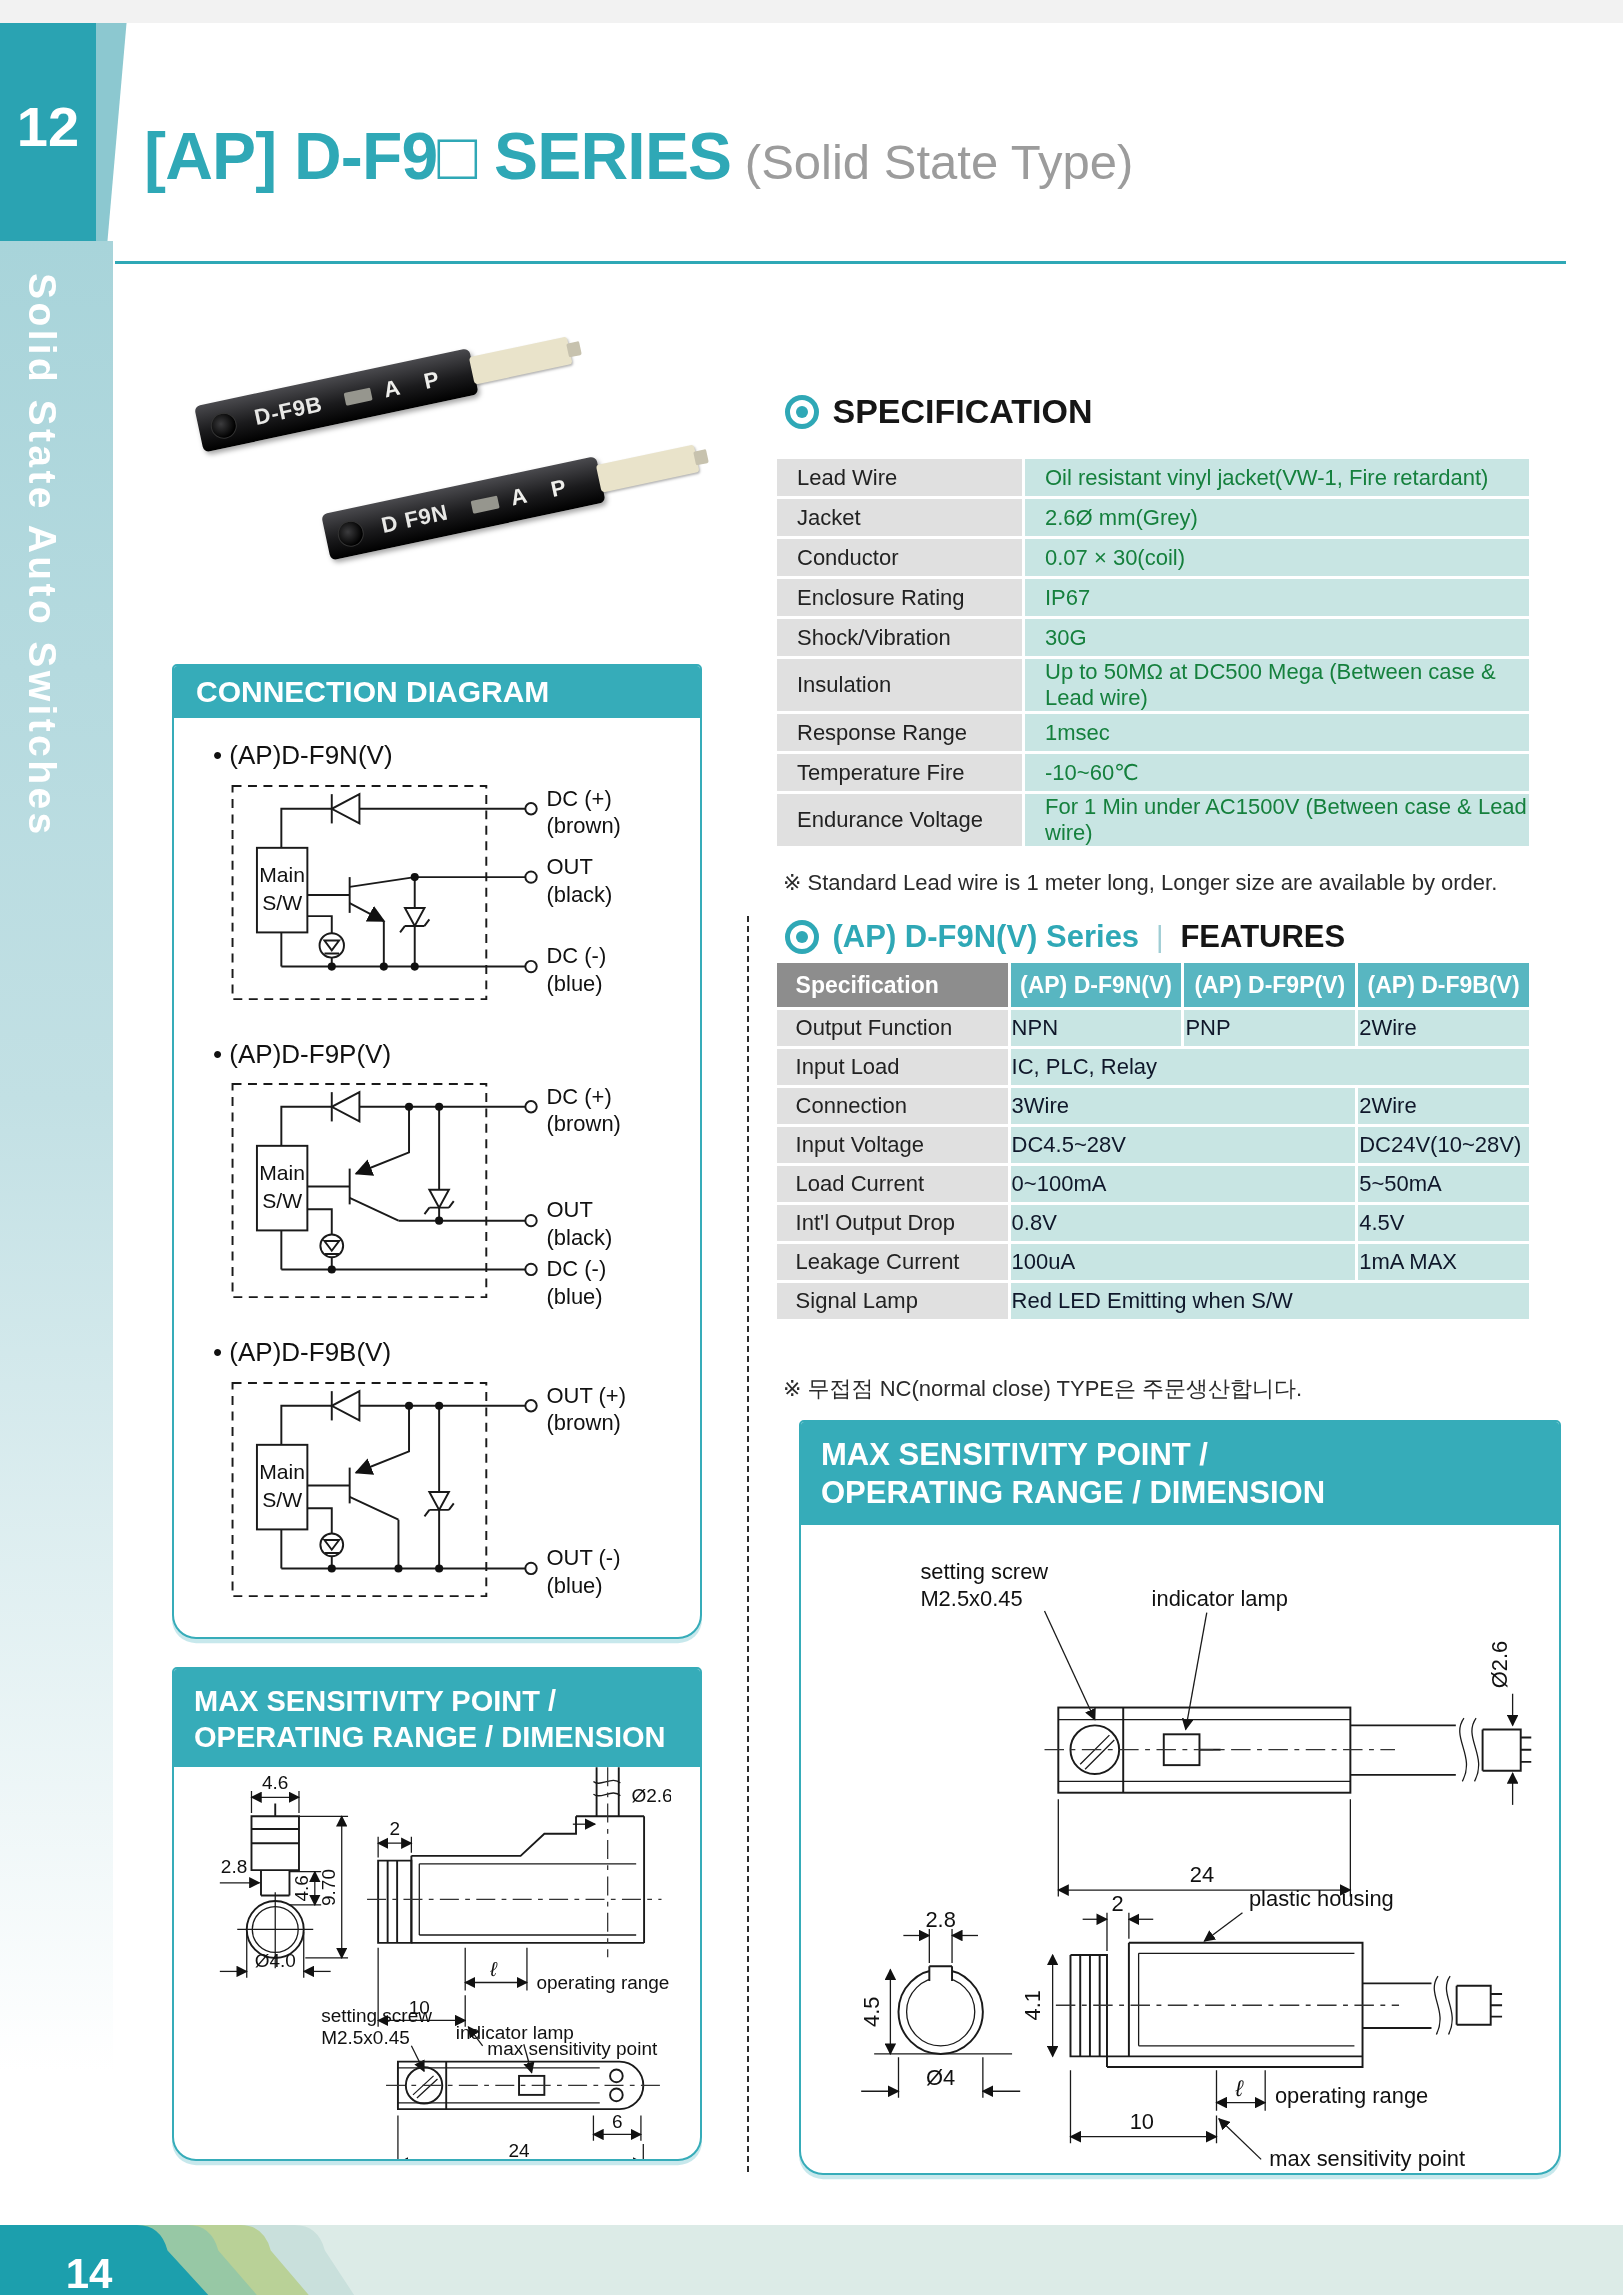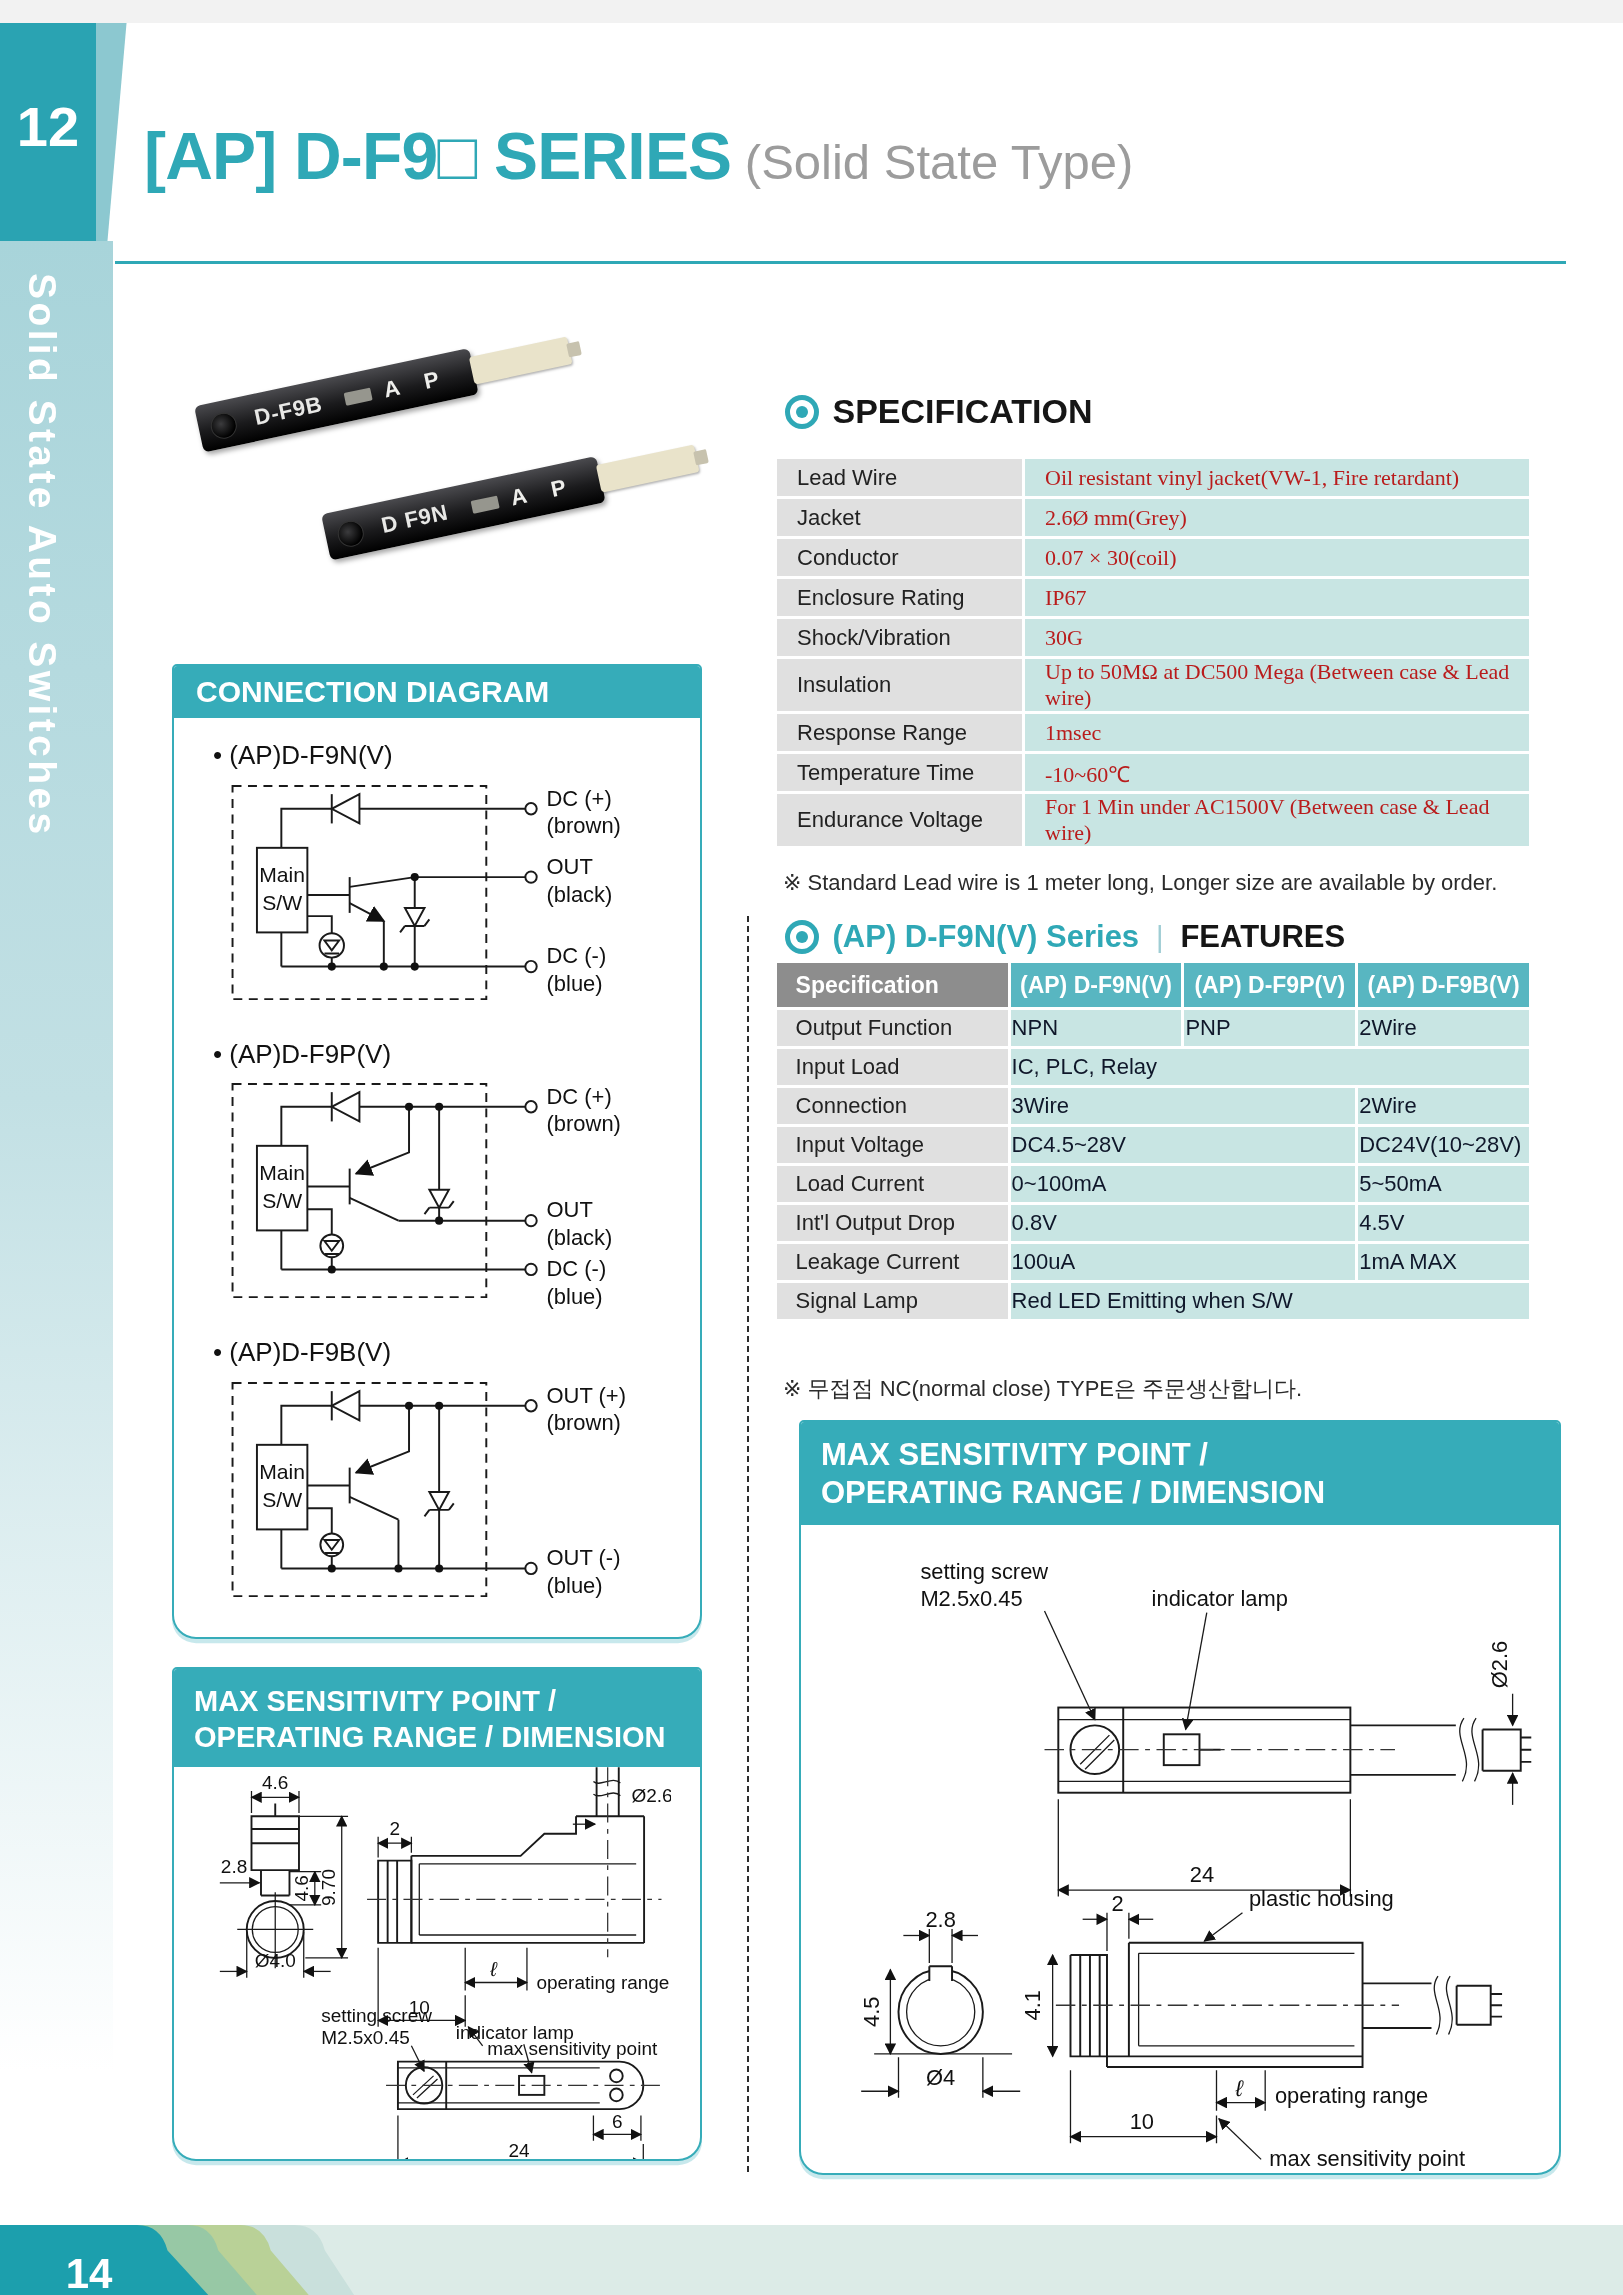--- a/index.html
+++ b/index.html
@@ -64,7 +64,7 @@
   .spec-table{left:774px;top:433px;width:758px;}
   .spec-table td{height:37px;font-size:22px;padding:0 0 0 20px;vertical-align:middle;}
   .spec-table td.k{width:225px;background:#e0e0e0;color:#222;}
-  .spec-table td.v{background:#c8e5e3;color:#b91c1c;font-family:Liberation Serif, serif;}
+  .spec-table td.v{background:#c8e5e3;color:#15803d;}
   .feat-table{left:774px;top:937px;width:758px;}
   .feat-table th{height:42px;font-size:23px;font-weight:bold;color:#fff;}
   .feat-table th.k{width:211px;background:#8d8d8d;text-align:left;padding-left:18.6px;font-weight:bold;}

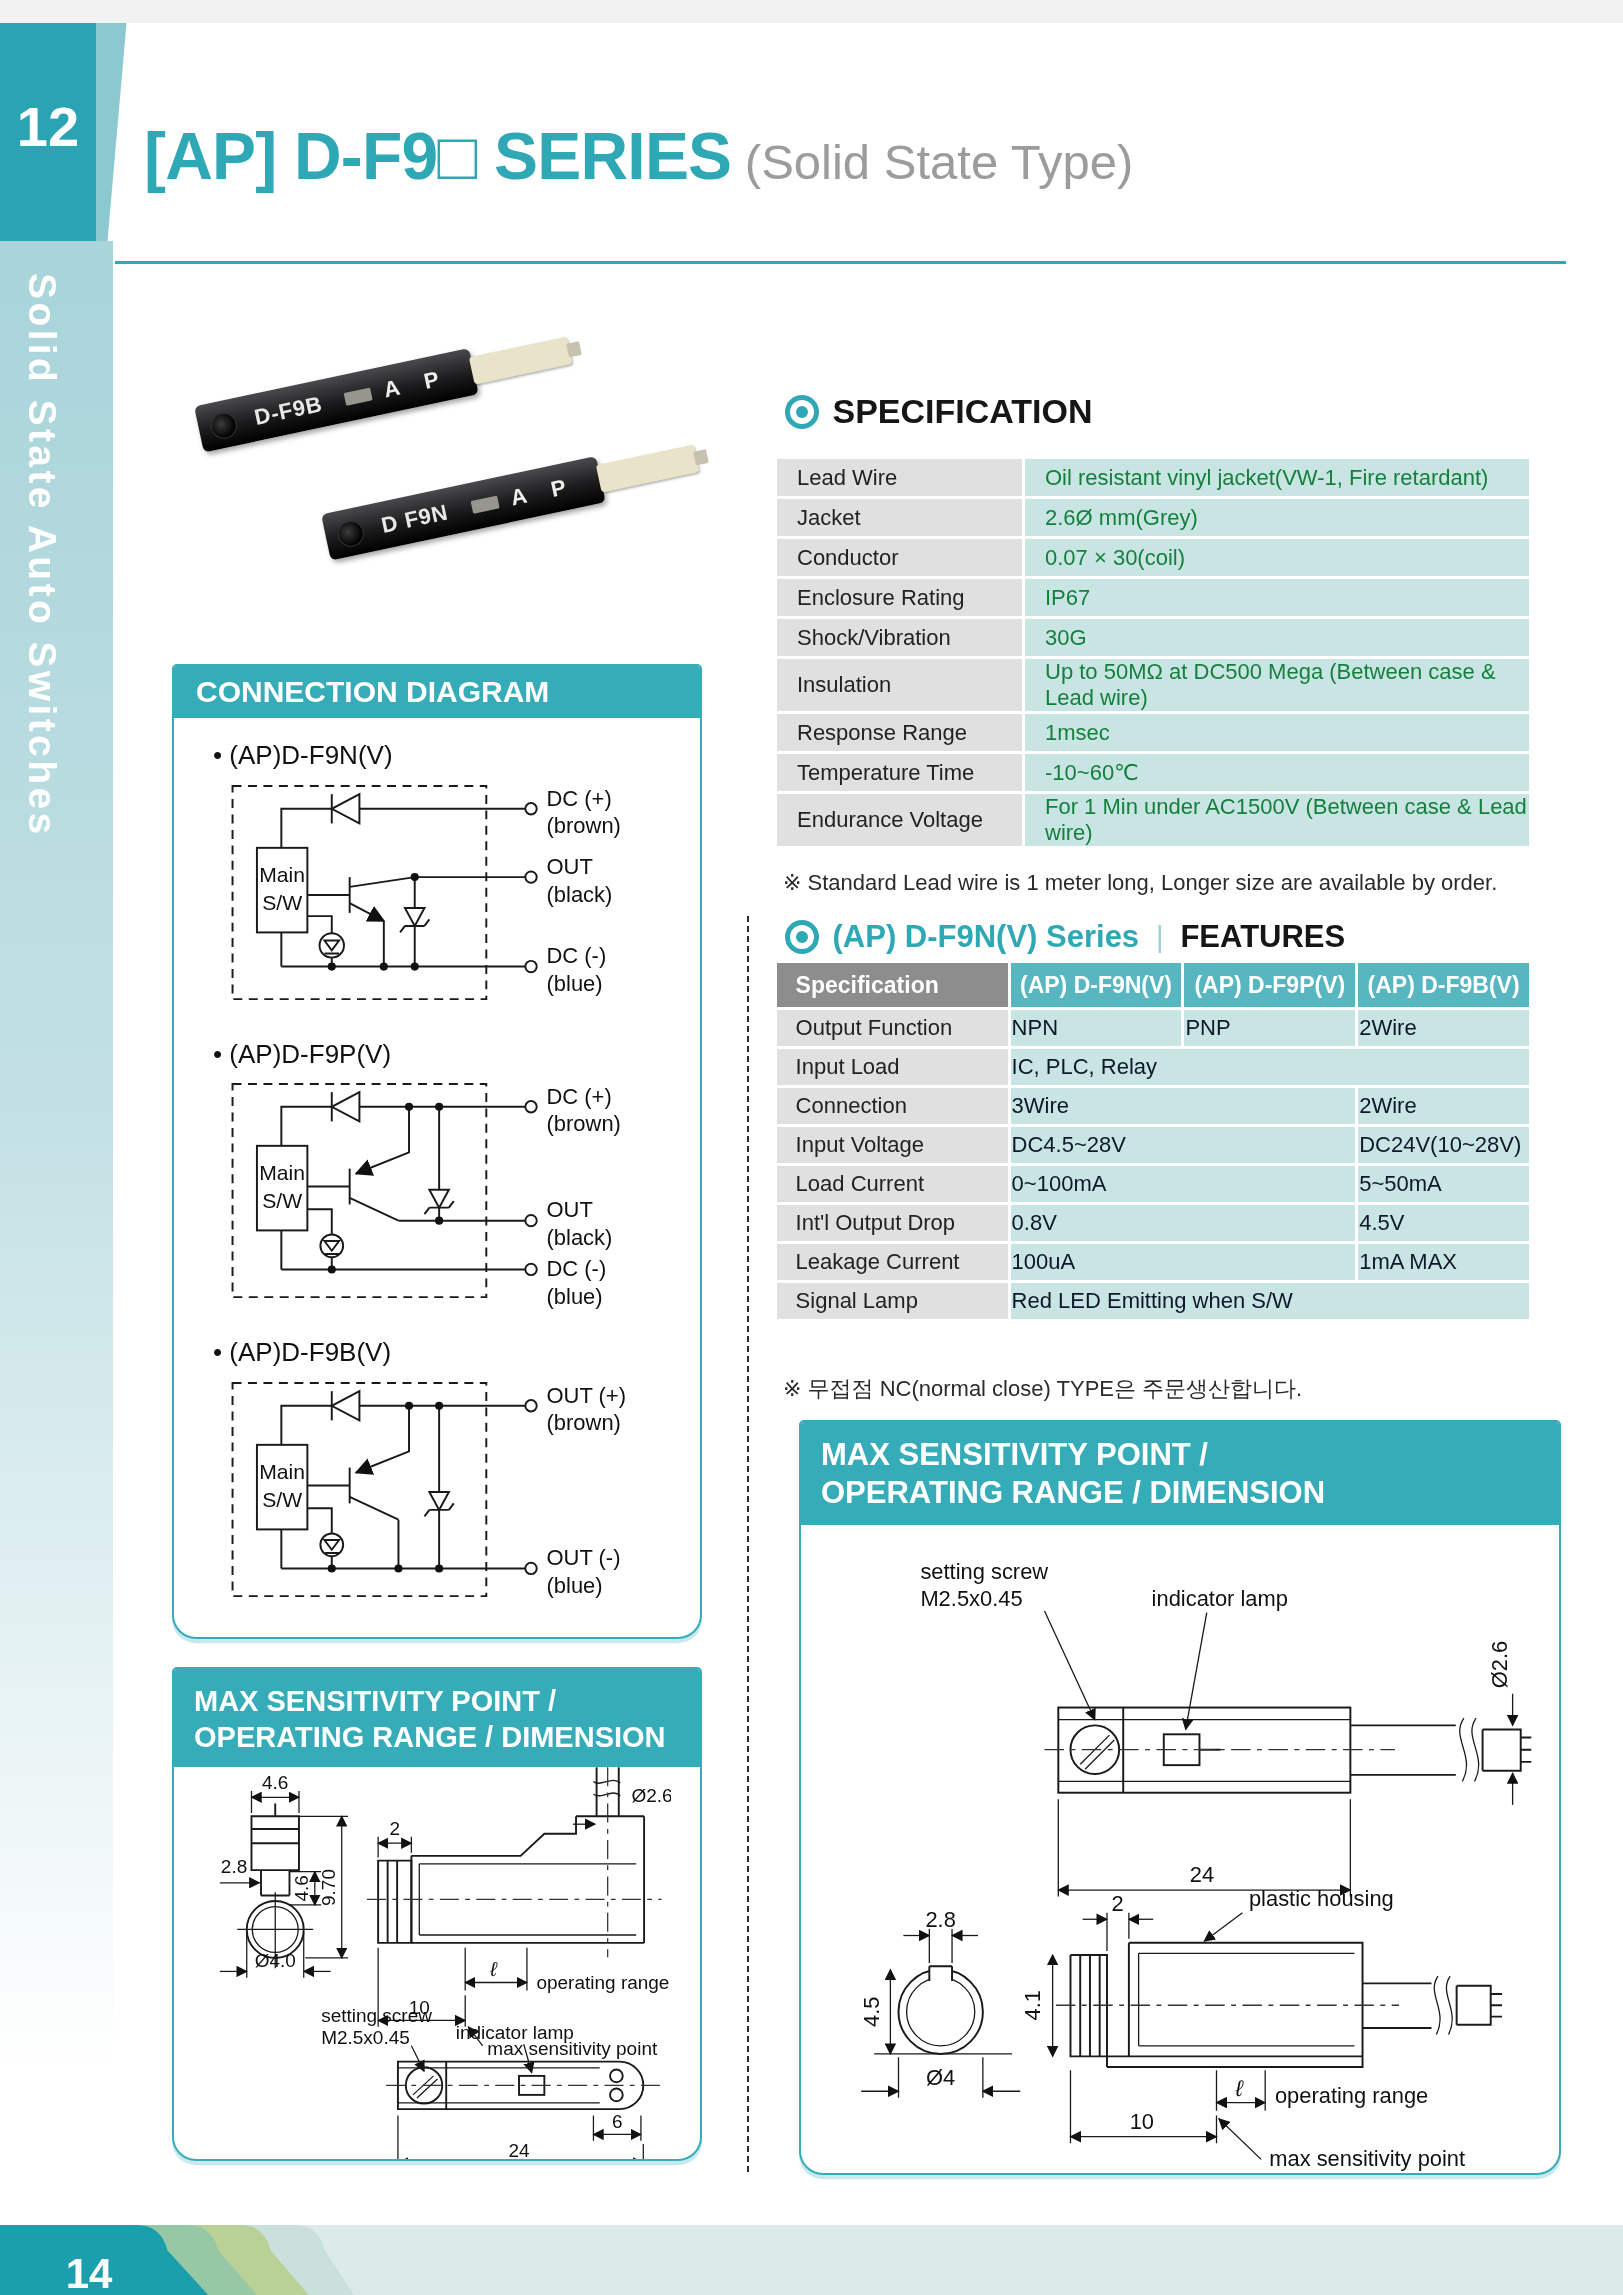--- a/index.html
+++ b/index.html
@@ -374,7 +374,7 @@
           <td class="v">1msec</td>
         </tr>
     <tr>
-          <td class="k">Temperature Time</td>
+          <td class="k">Temperature Fire</td>
           <td class="v">-10~60℃</td>
         </tr>
     <tr>

